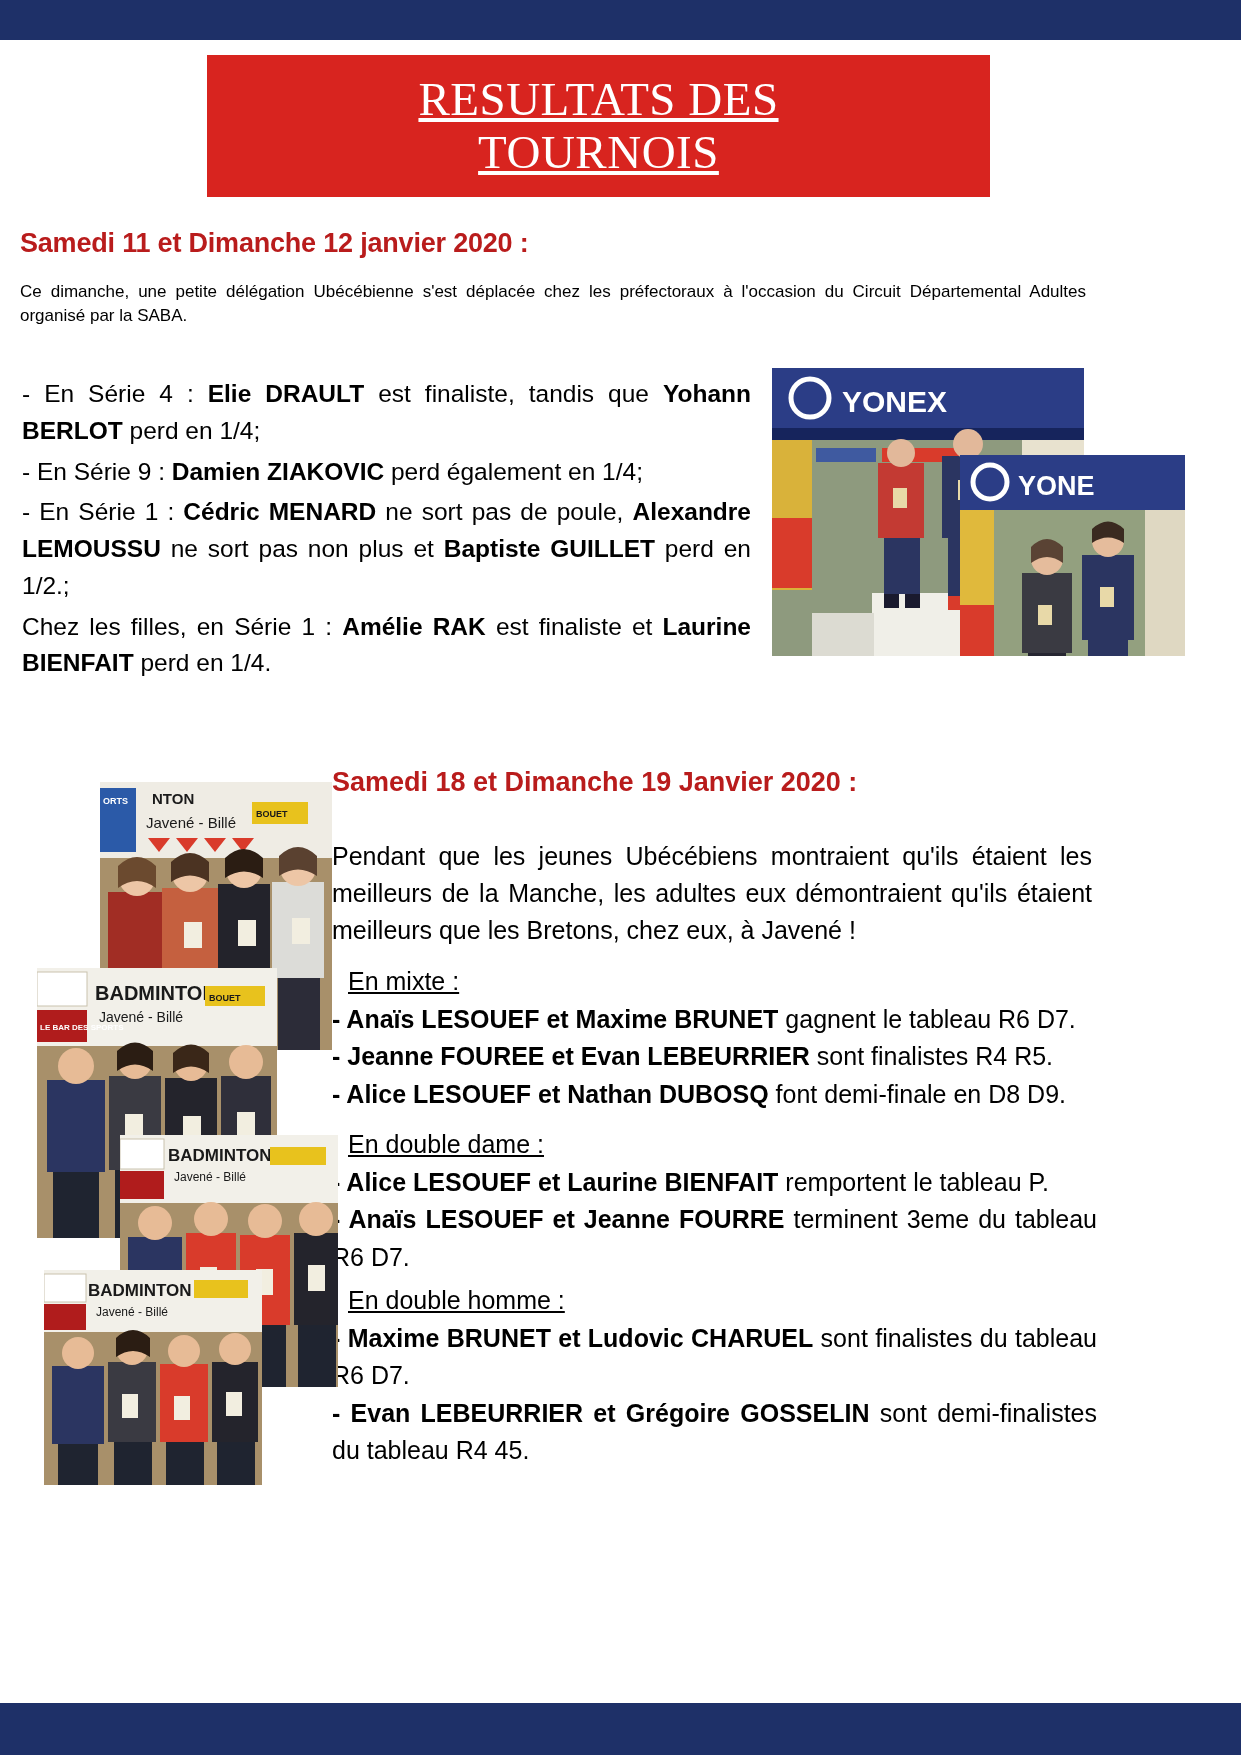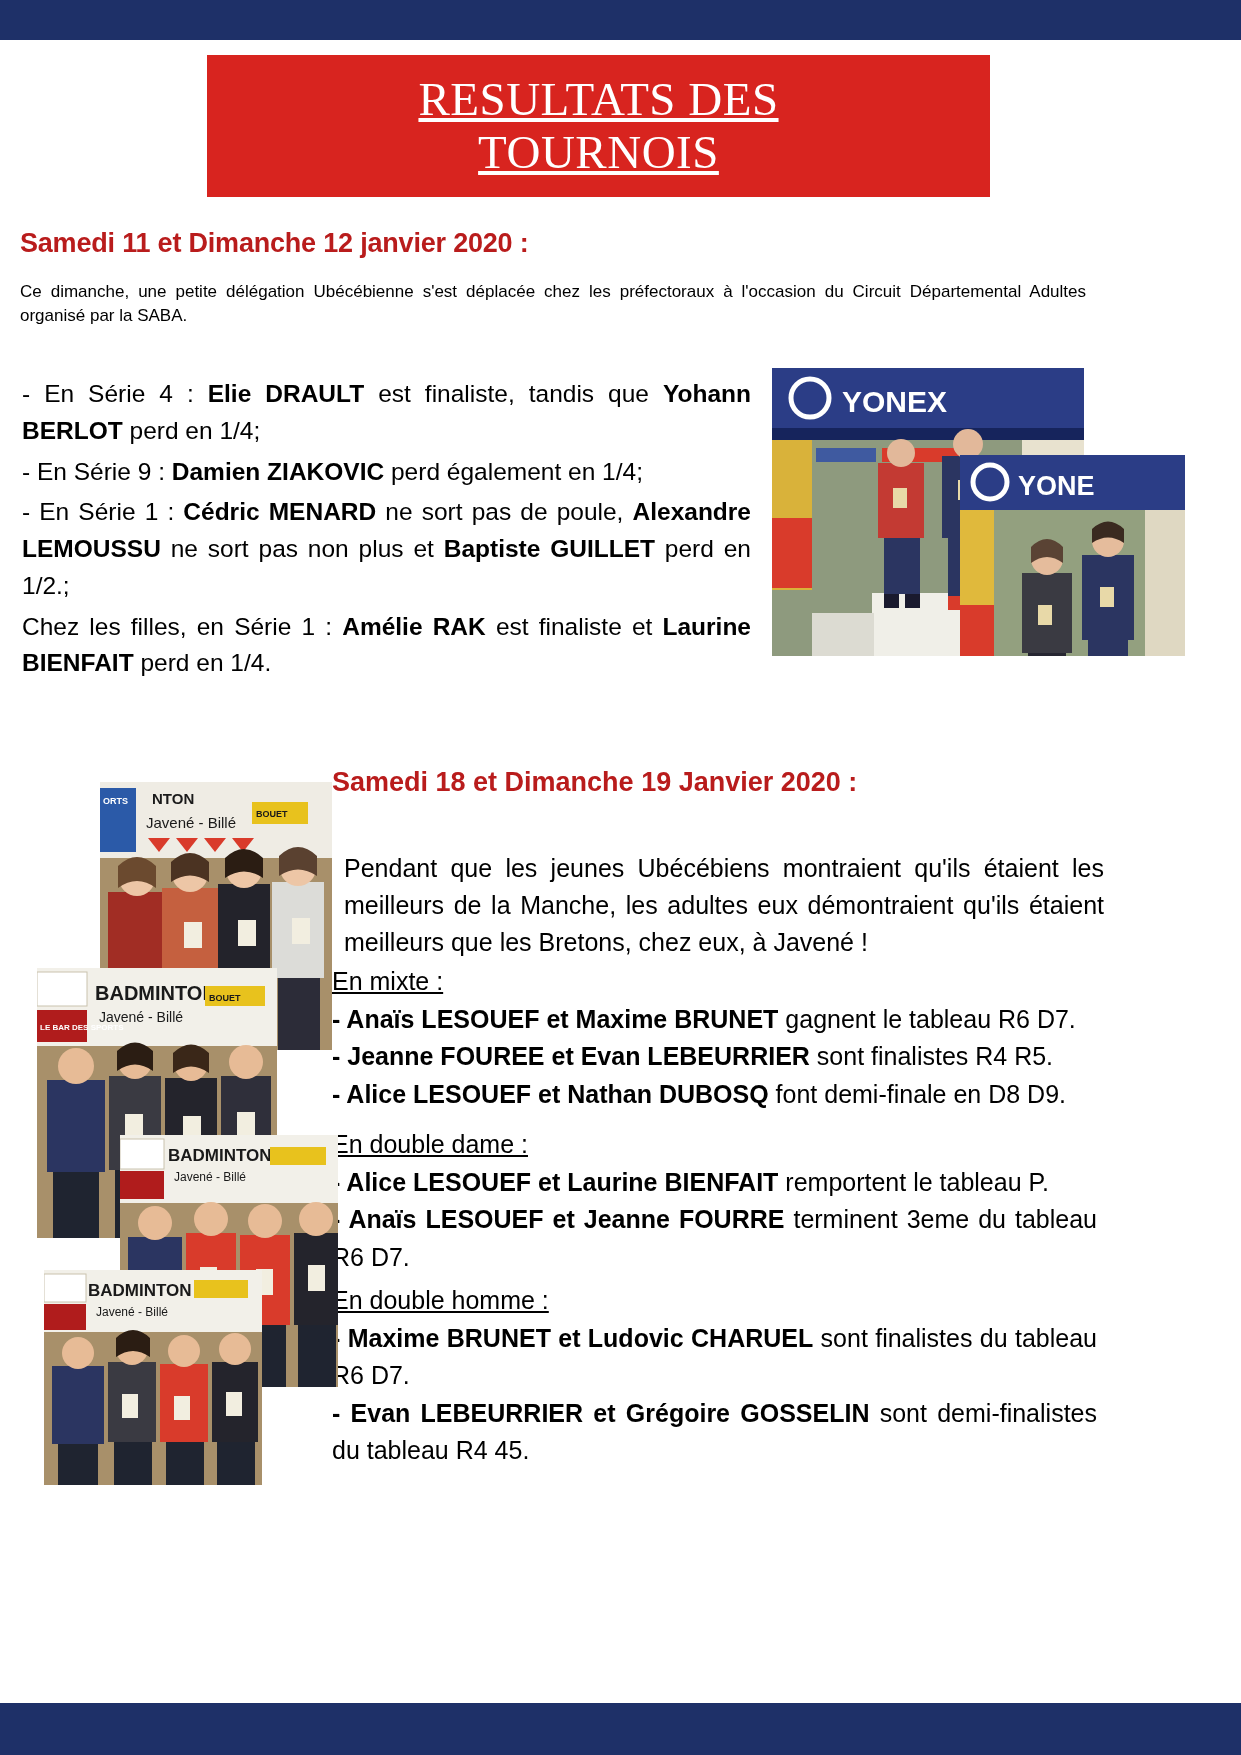--- a/index.html
+++ b/index.html
@@ -77,7 +77,7 @@
   }
   #intro2 {
     position:absolute; left:332px; top:838px; width:760px;
-    font-size:25px; line-height:1.47; text-align:justify; margin:12px;
+    font-size:25px; line-height:1.47; text-align:justify; margin:0;
   }
   .sub {
     font-size:25px; line-height:1.5; margin:0;

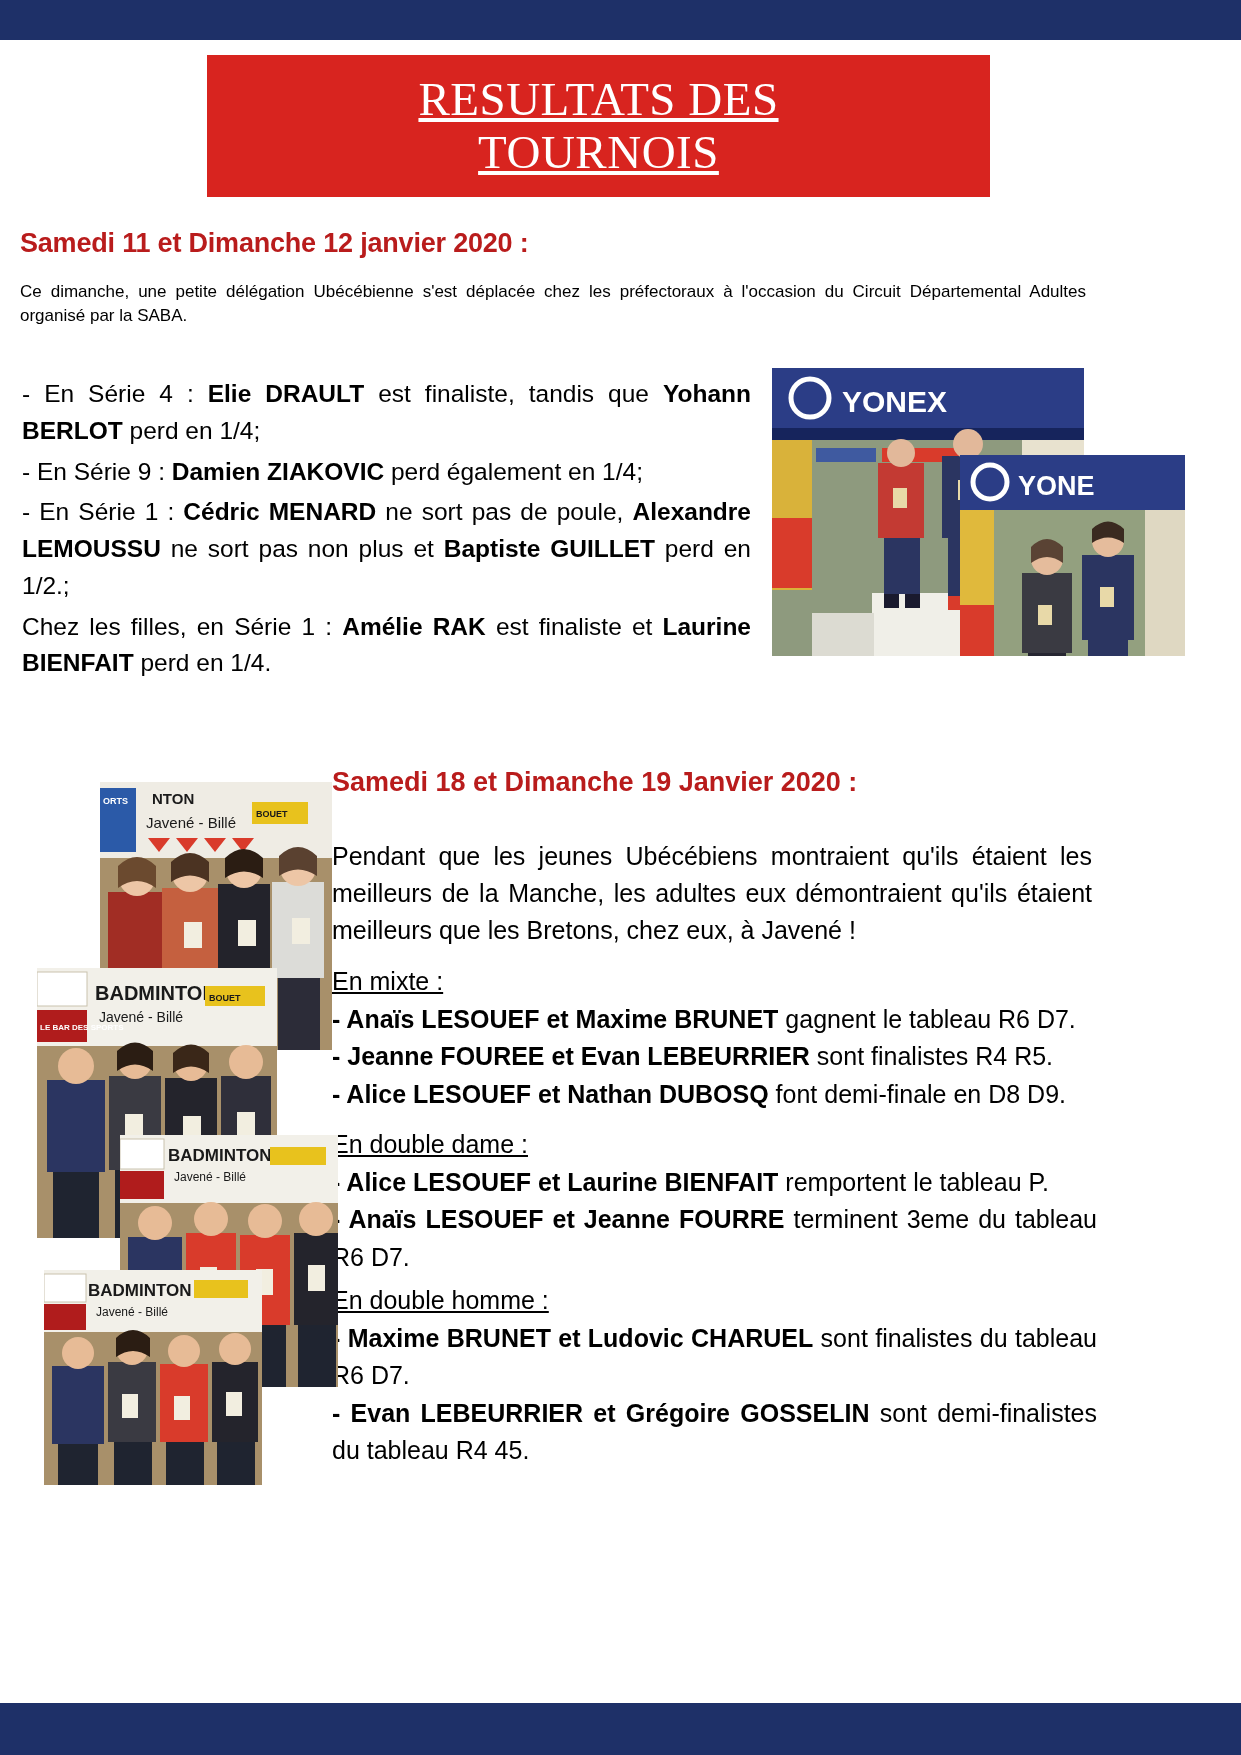--- a/index.html
+++ b/index.html
@@ -80,7 +80,7 @@
     font-size:25px; line-height:1.47; text-align:justify; margin:0;
   }
   .sub {
-    font-size:25px; line-height:1.5; margin:0;
+    font-size:25px; line-height:1.5; margin:0;padding-left:16px;
   }
   .sub-title { text-decoration:underline; }
   #blk-mixte  { position:absolute; left:332px; top:963px; width:765px; }

